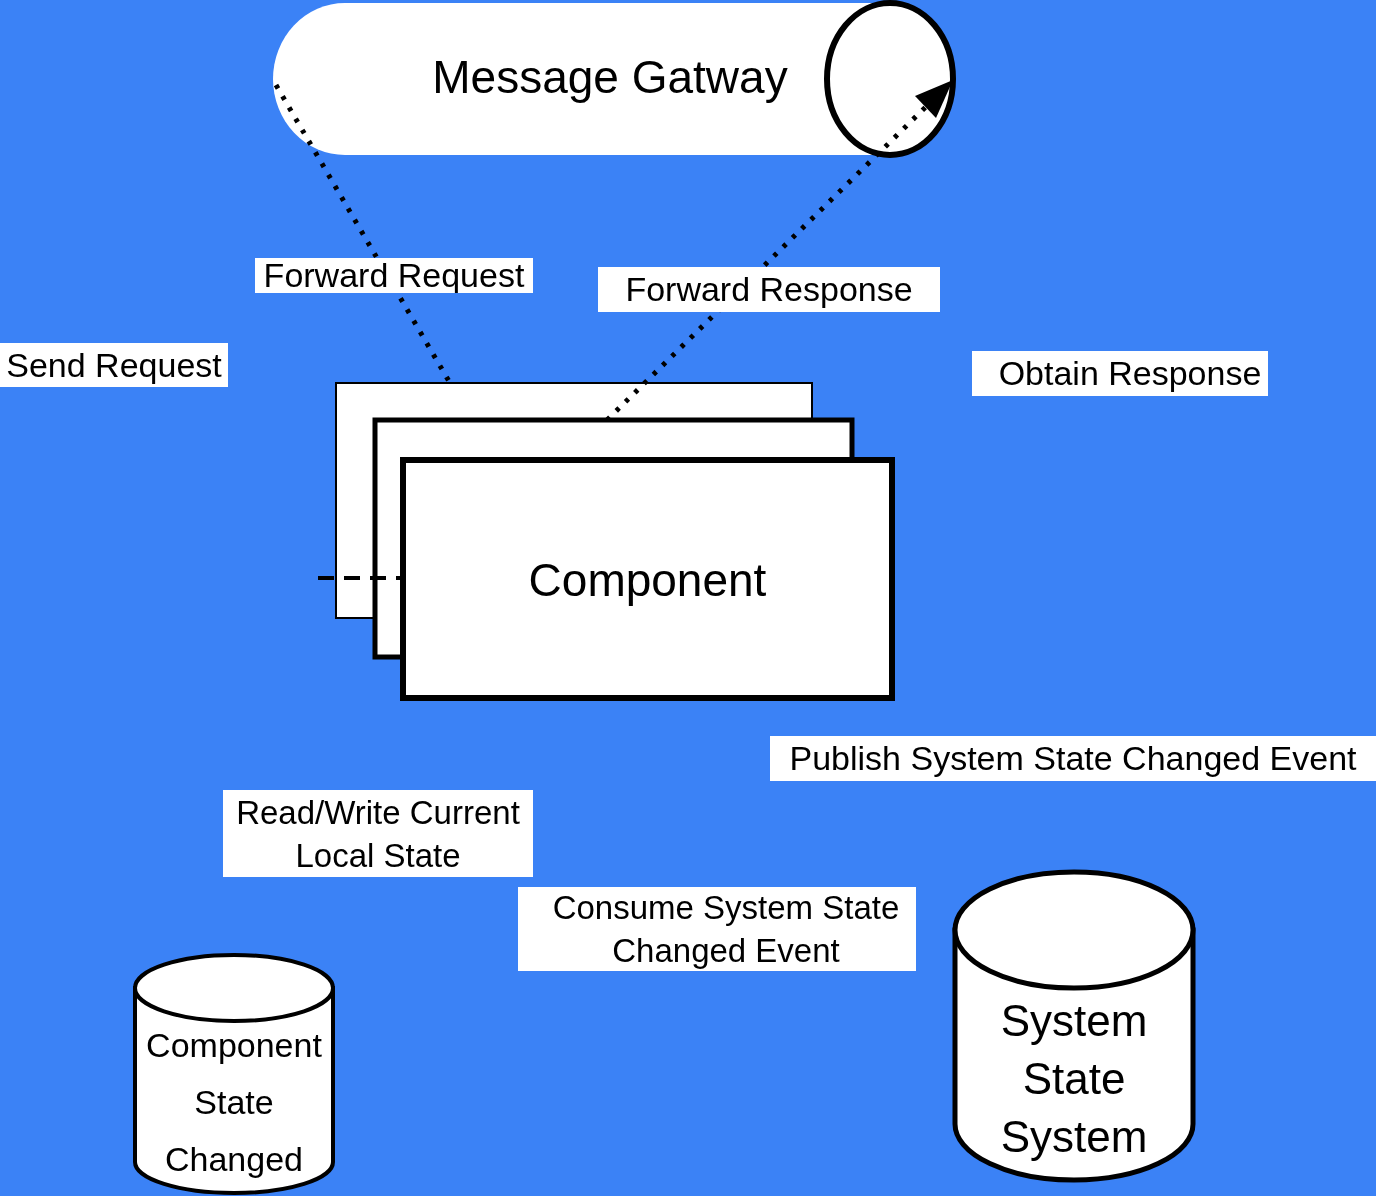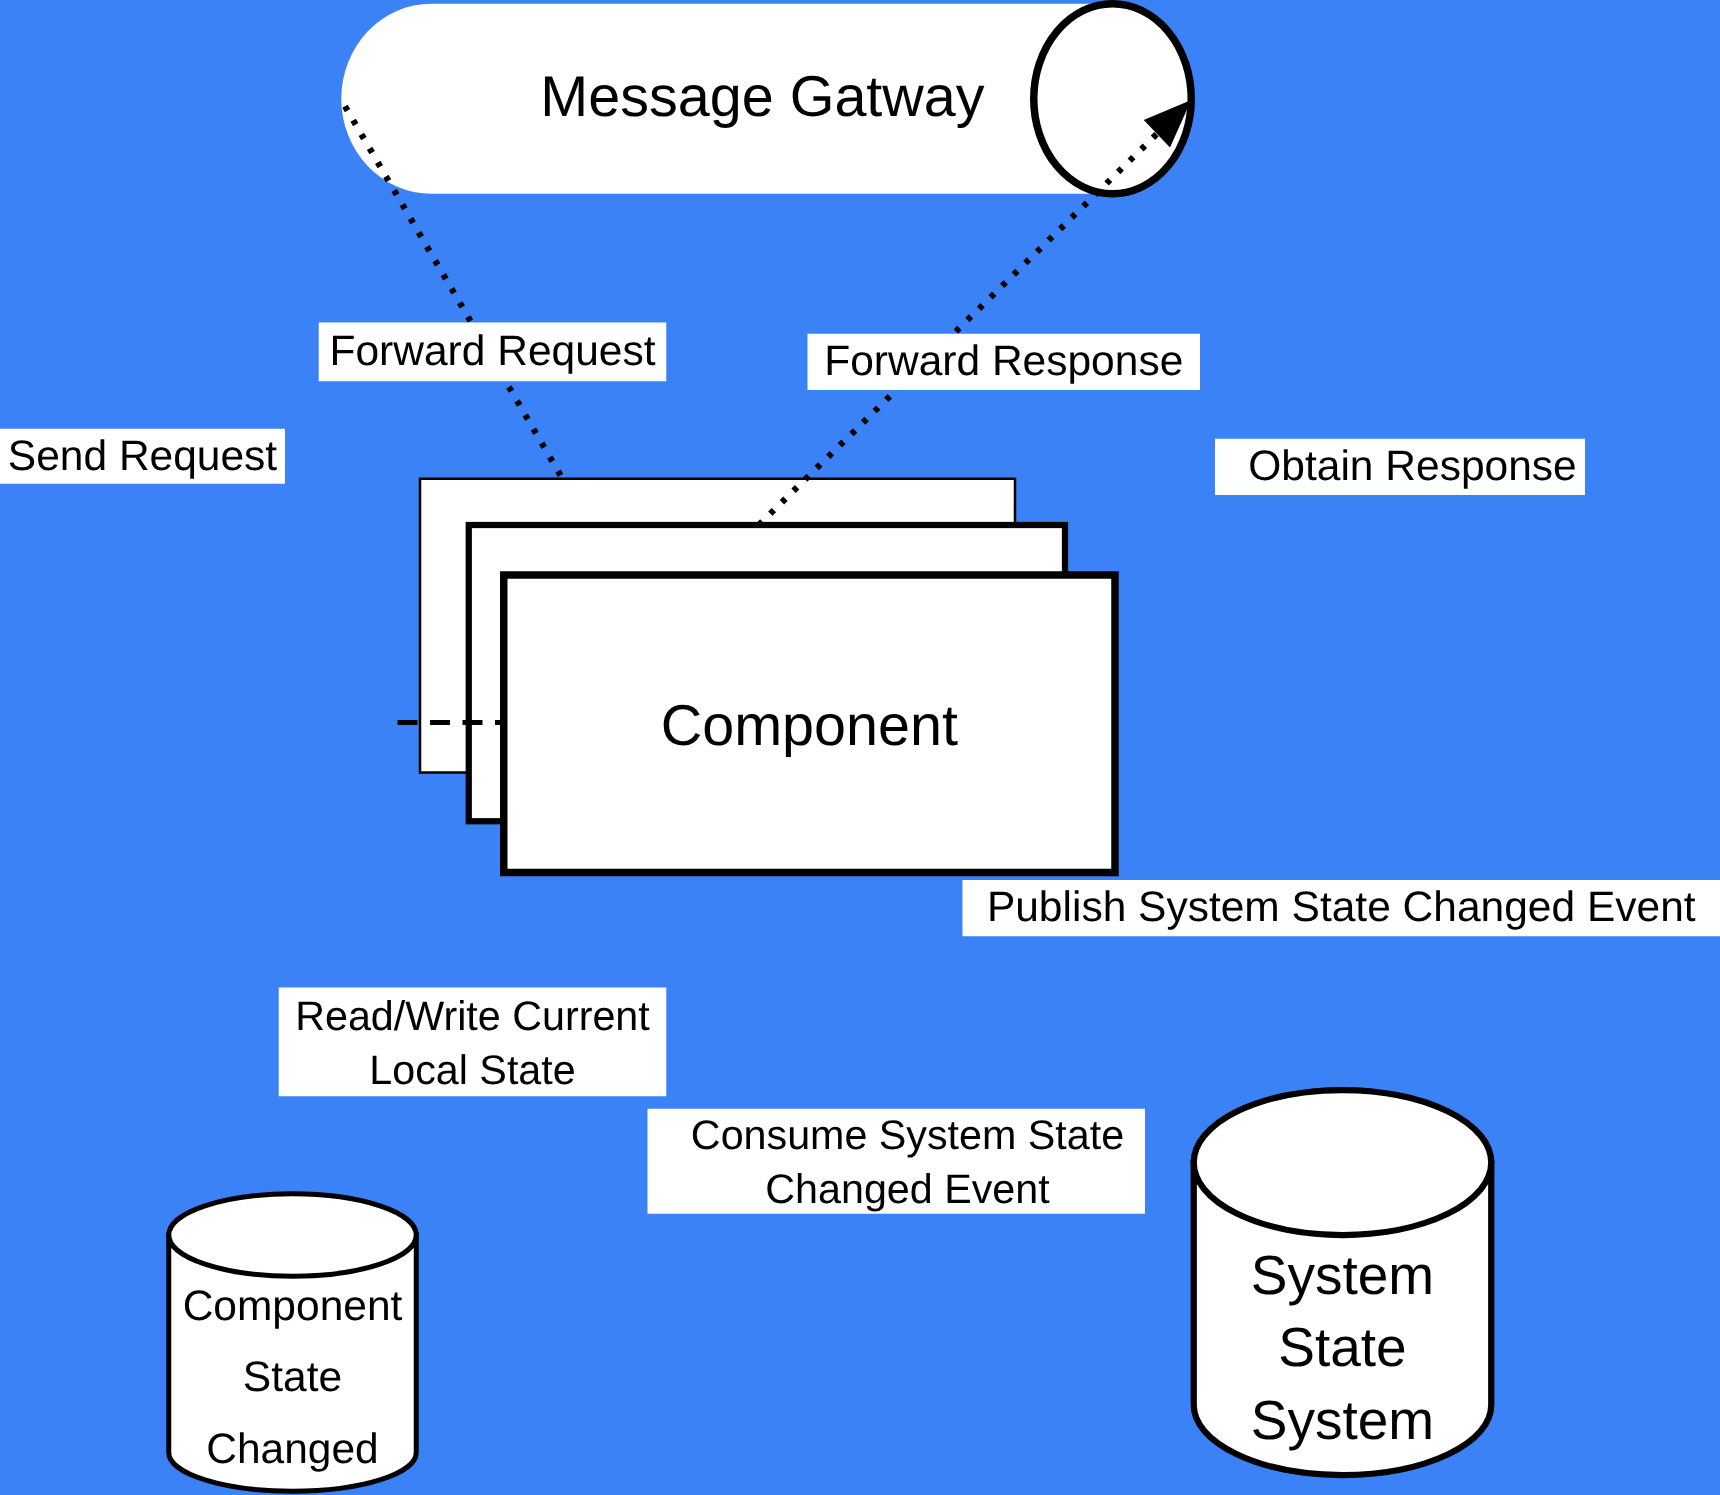--- a/index.html
+++ b/index.html
@@ -64,7 +64,7 @@
 
   <div class="lbl" style="left:0px;top:343px;width:228px;height:44px;">Send Request</div>
 
-  <div class="lbl" style="left:255px;top:258px;width:278px;height:47px;">Forward Request</div>
+  <div class="lbl" style="left:255px;top:258px;width:278px;height:35px;">Forward Request</div>
 
   <div class="lbl" style="left:598px;top:267px;width:314px;height:45px;margin-left:48px;">Forward Response</div>
 

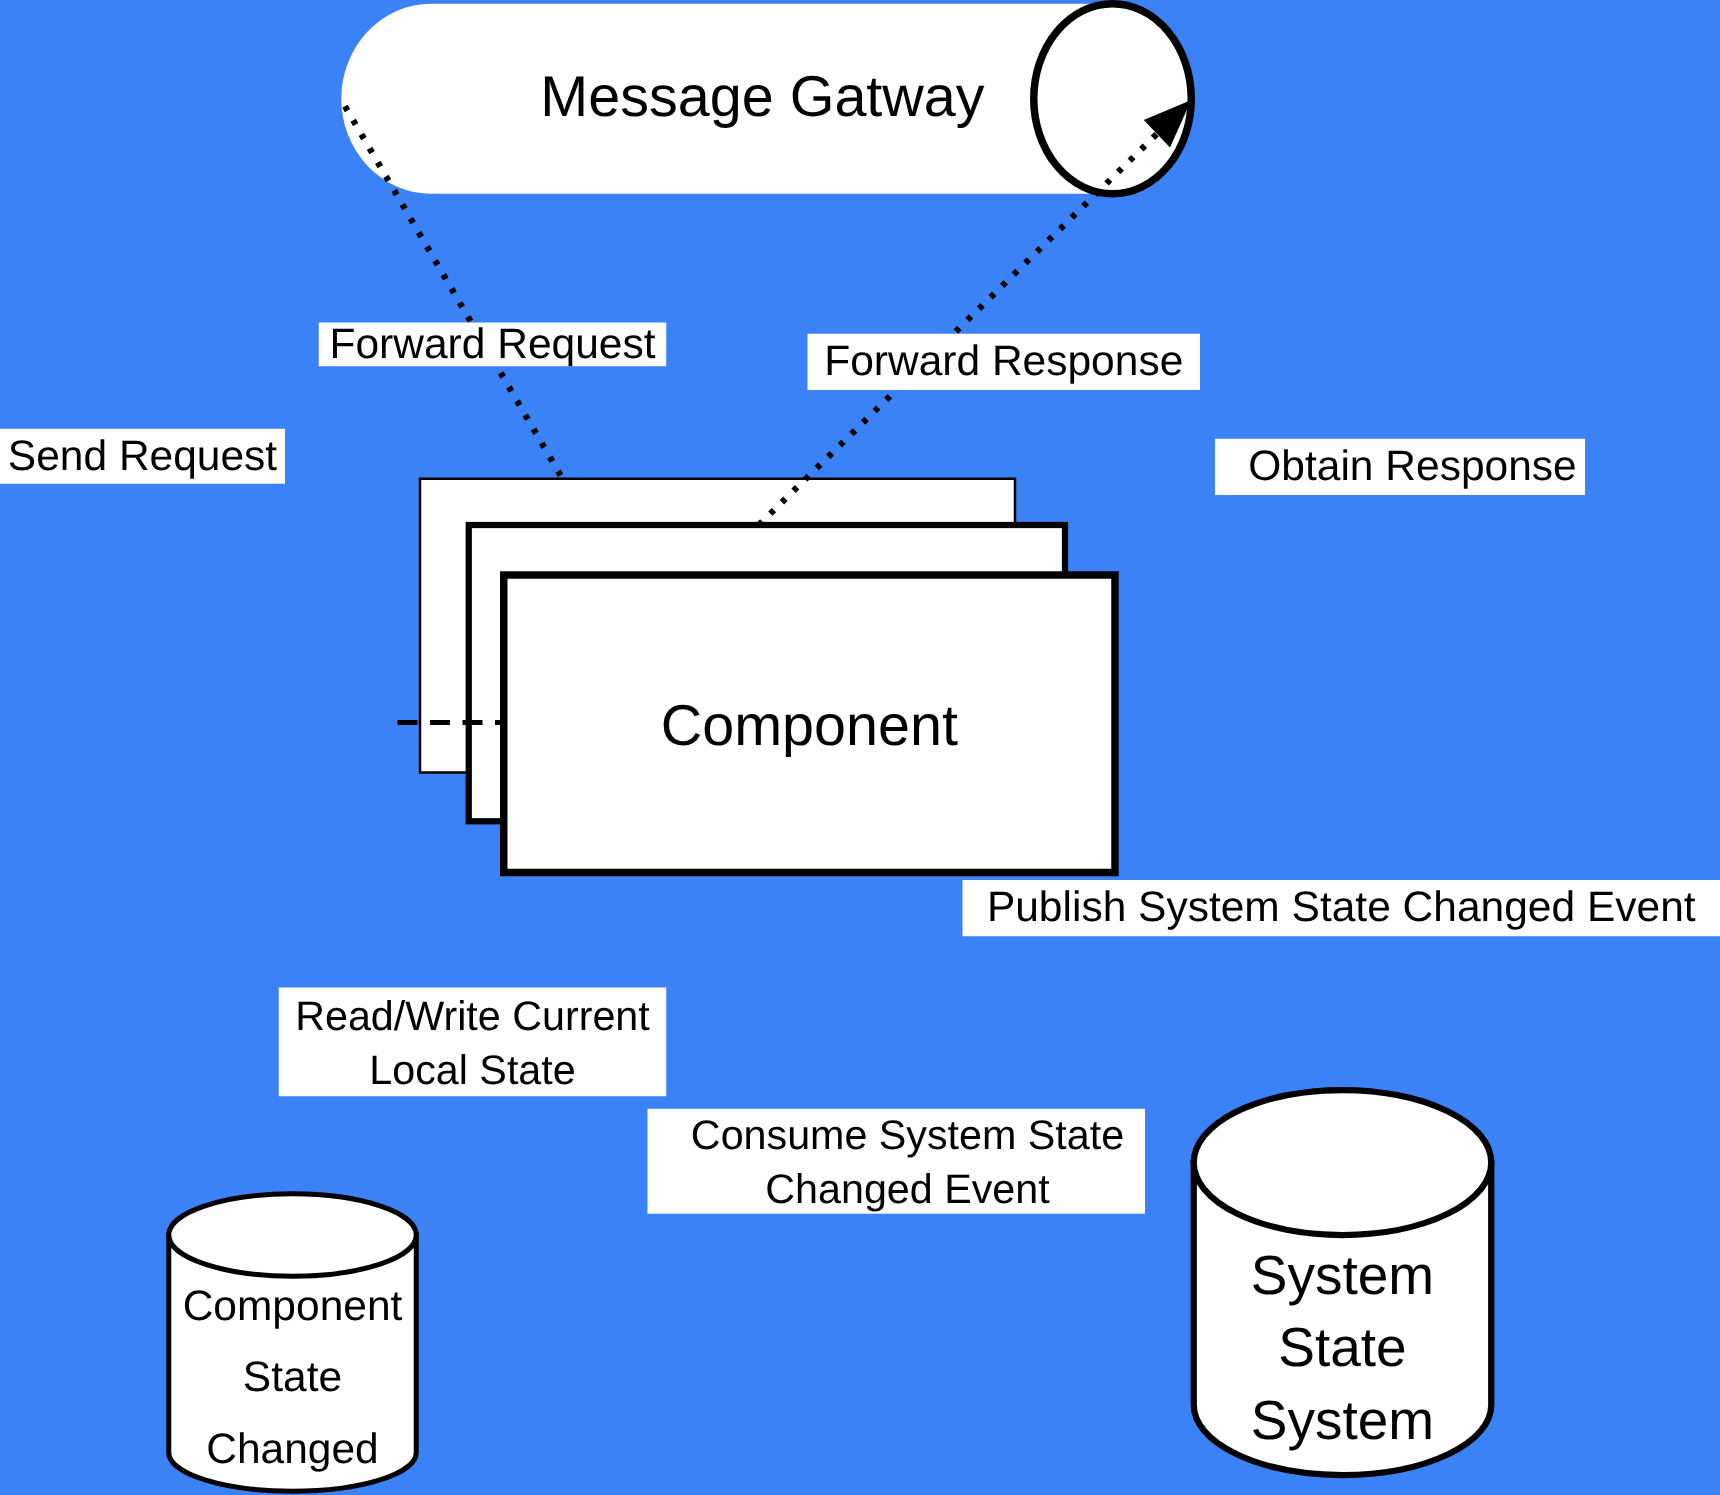--- a/index.html
+++ b/index.html
@@ -66,7 +66,7 @@
 
   <div class="lbl" style="left:255px;top:258px;width:278px;height:35px;">Forward Request</div>
 
-  <div class="lbl" style="left:598px;top:267px;width:314px;height:45px;margin-left:48px;">Forward Response</div>
+  <div class="lbl" style="left:598px;top:267px;width:342px;height:45px;">Forward Response</div>
 
   <div class="lbl" style="left:972px;top:351px;width:276px;height:45px;padding-left:20px;">Obtain Response</div>
 

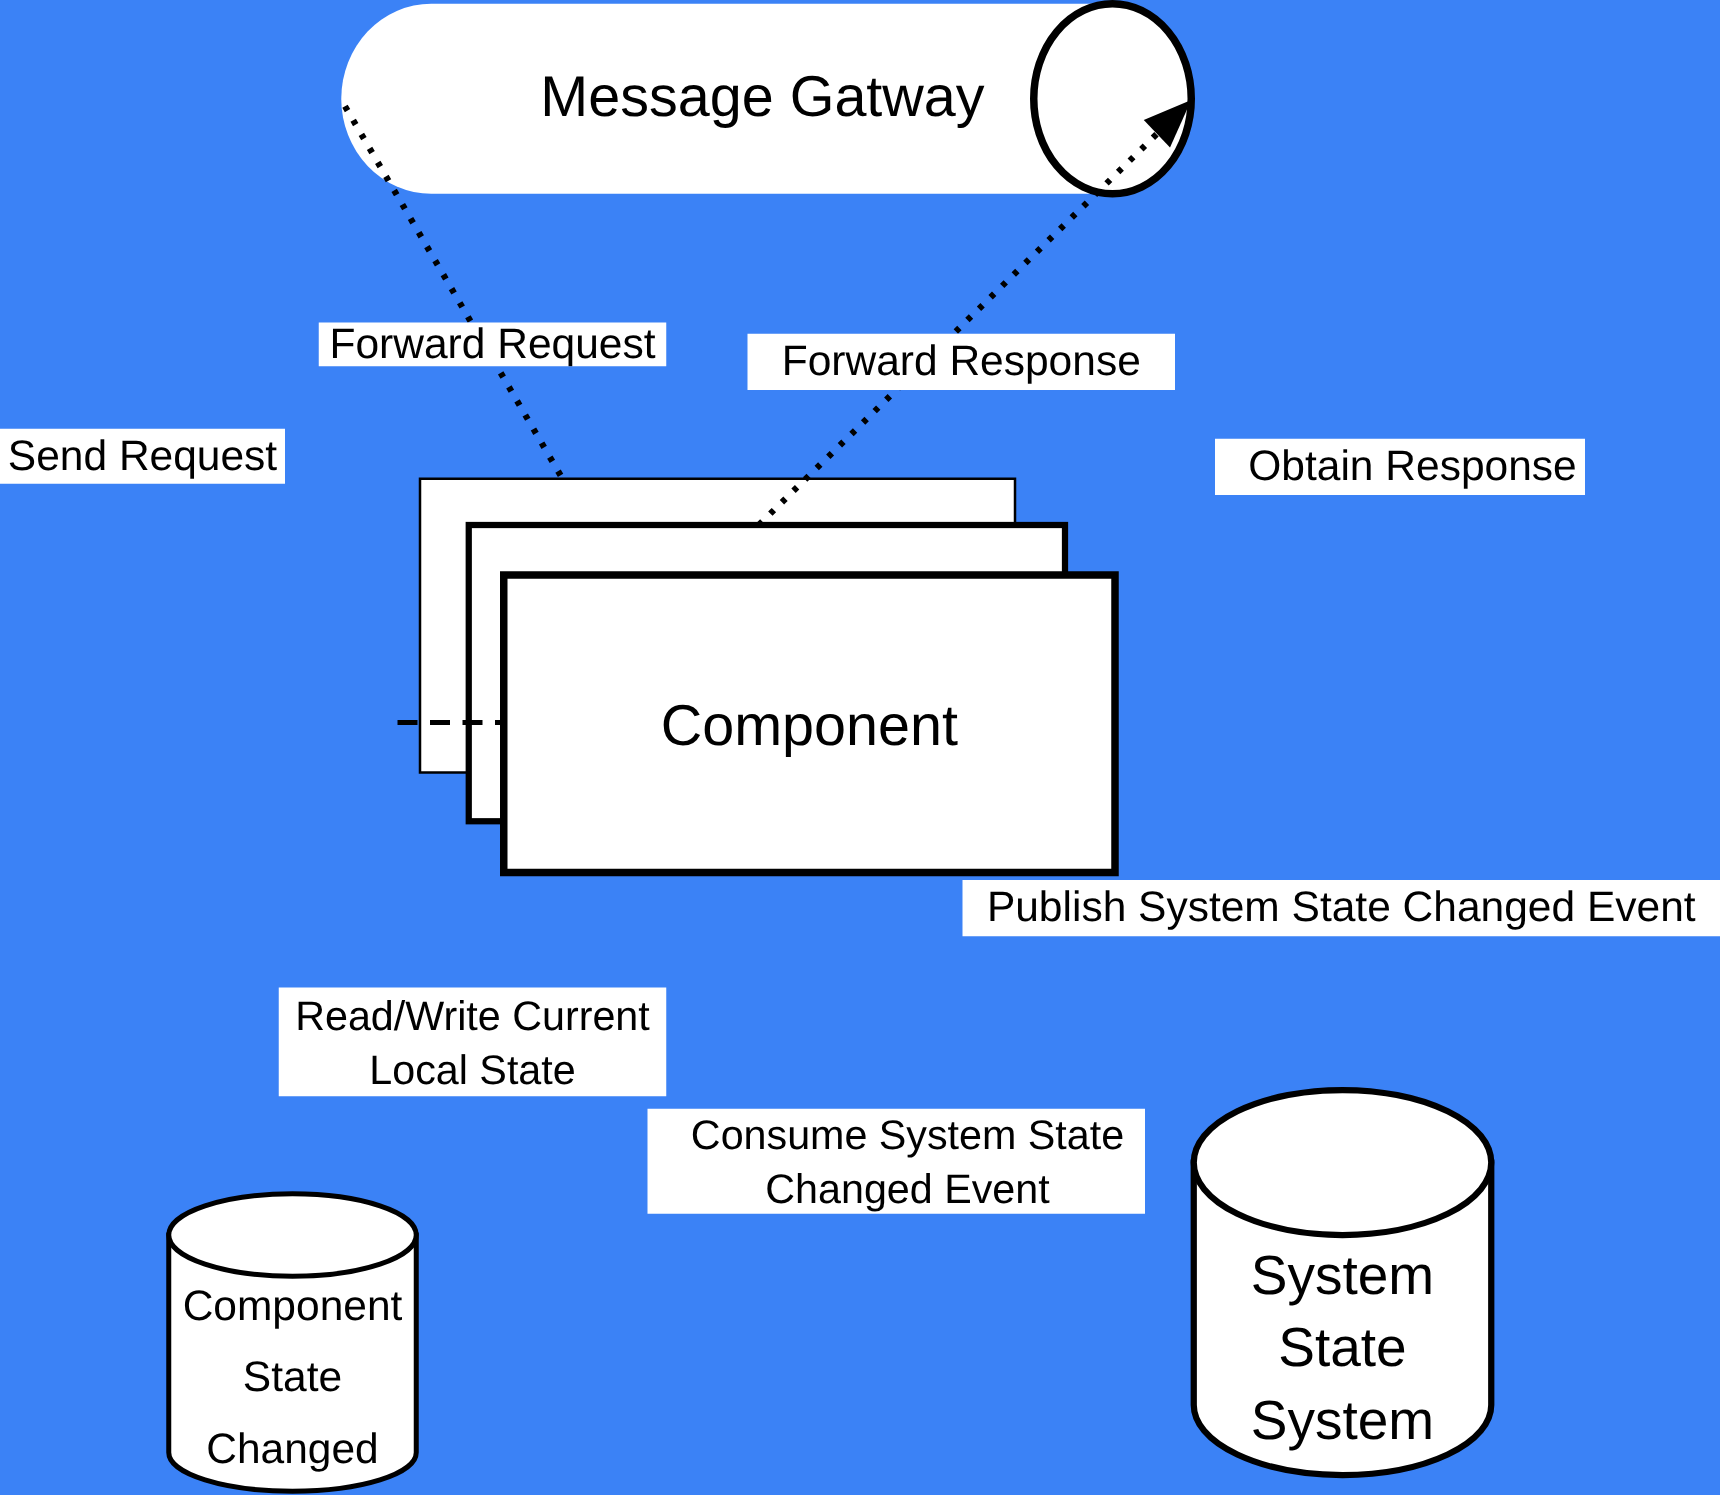--- a/index.html
+++ b/index.html
@@ -70,7 +70,7 @@
 
   <div class="lbl" style="left:972px;top:351px;width:276px;height:45px;padding-left:20px;">Obtain Response</div>
 
-  <div class="lbl" style="left:770px;top:704px;width:606px;height:45px;">Publish System State Changed Event</div>
+  <div class="lbl" style="left:770px;top:736px;width:606px;height:45px;">Publish System State Changed Event</div>
 
   <div class="lbl two" style="left:223px;top:790px;width:310px;height:87px;">
     <span>Read/Write Current</span>

